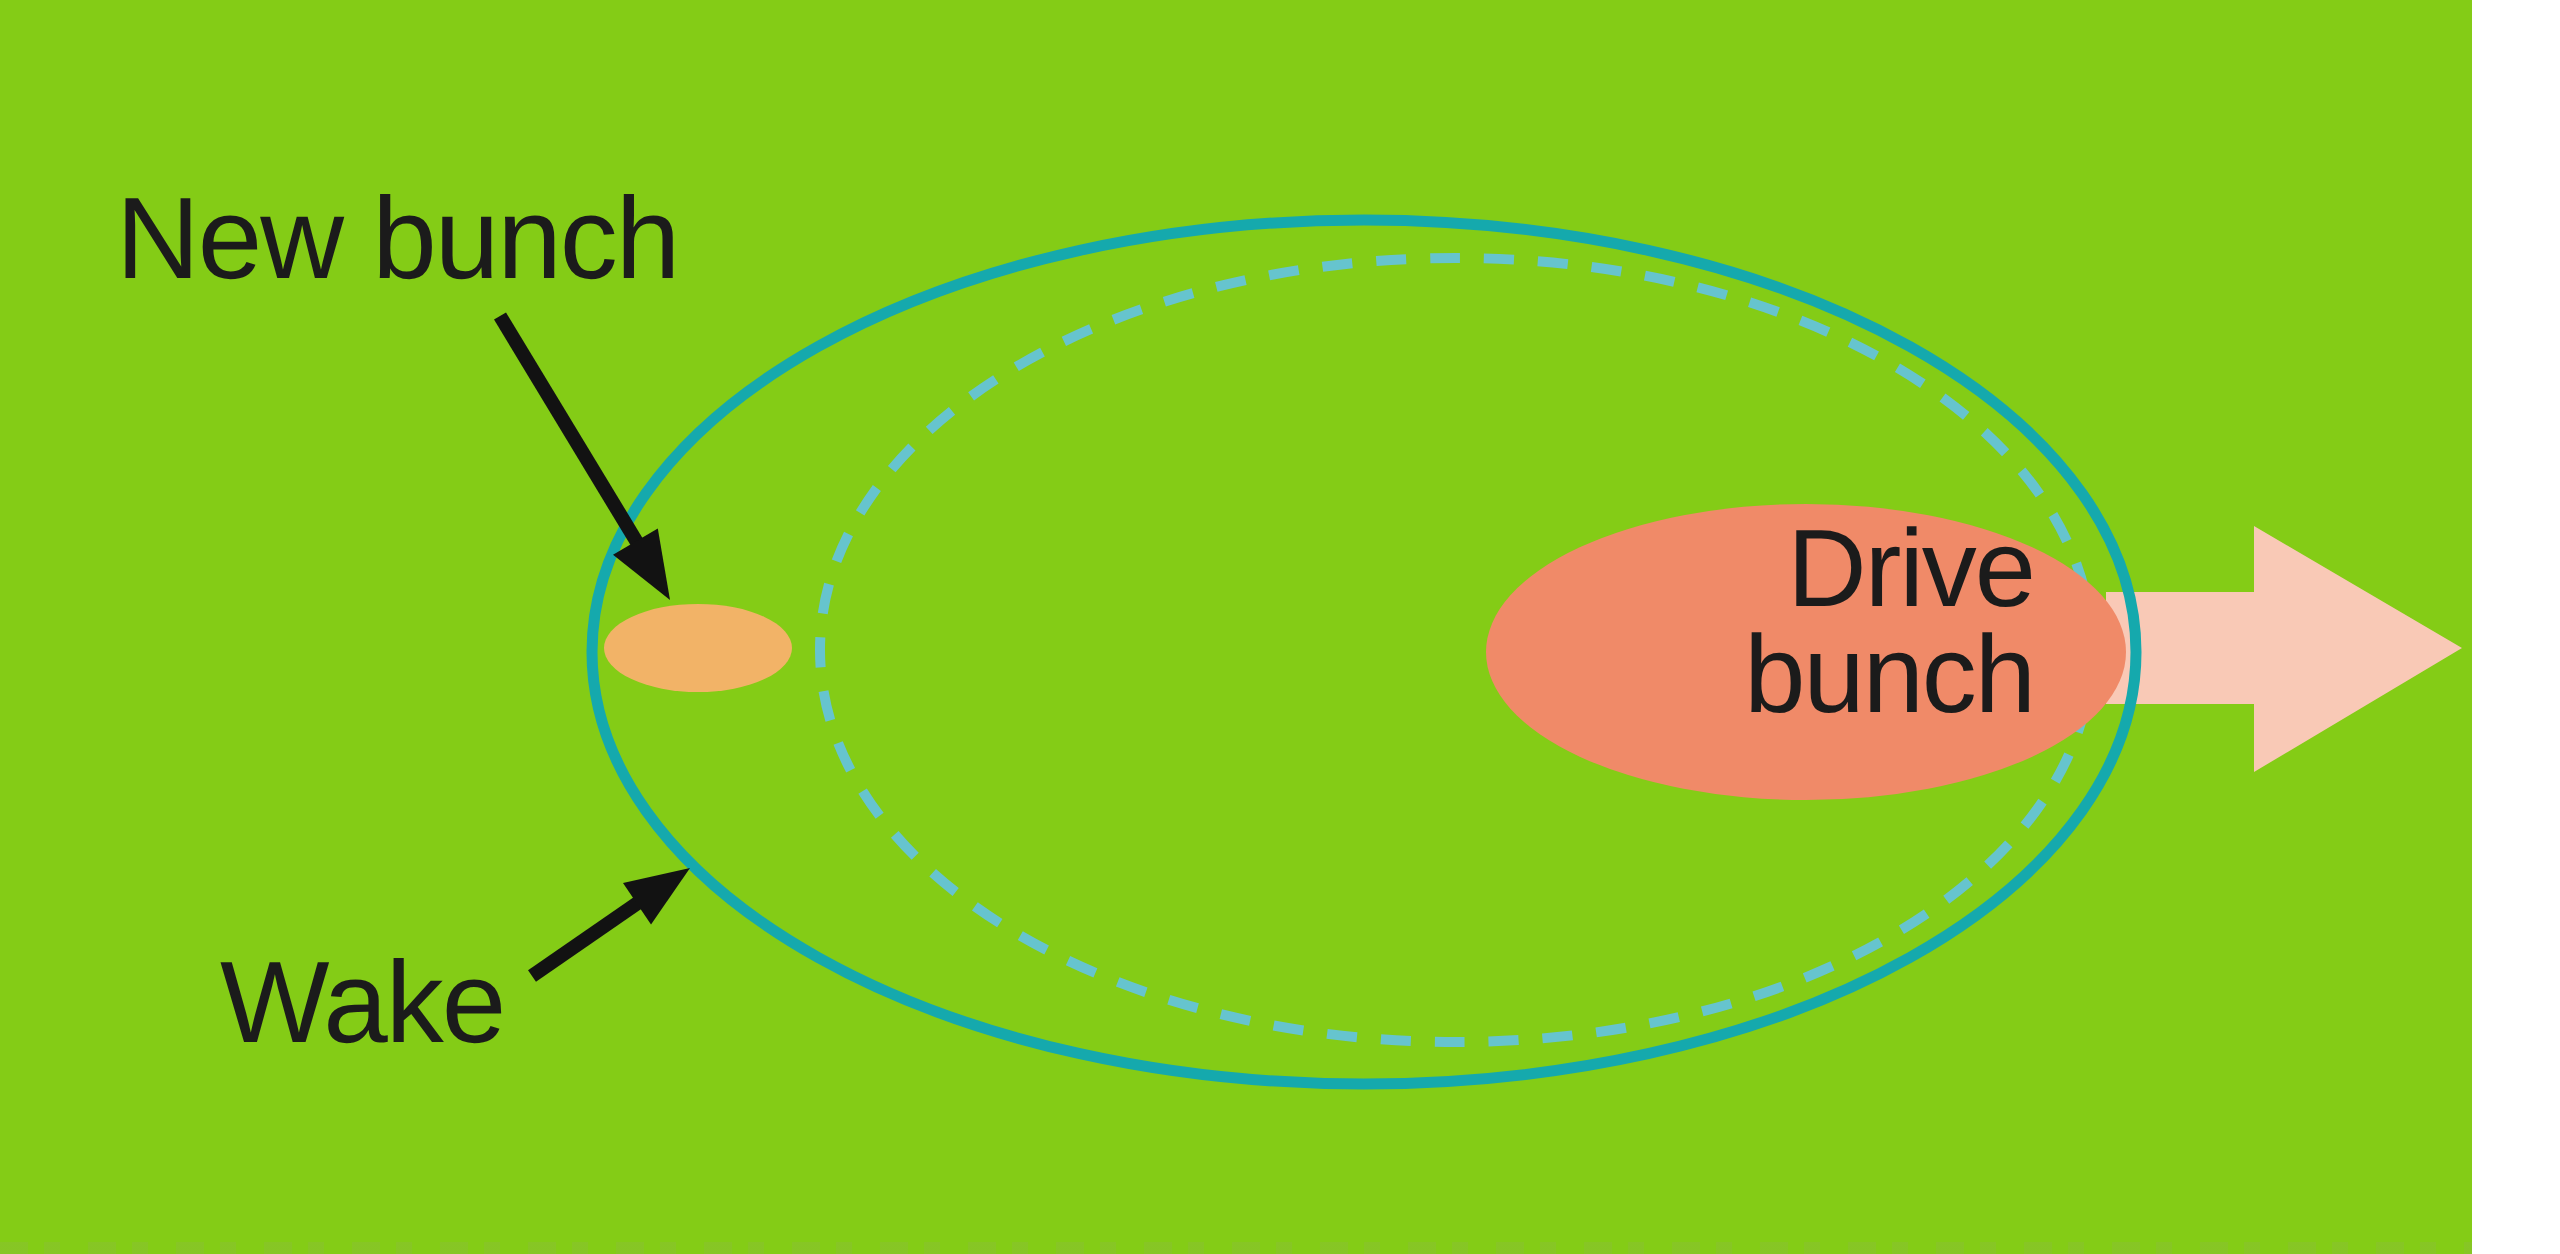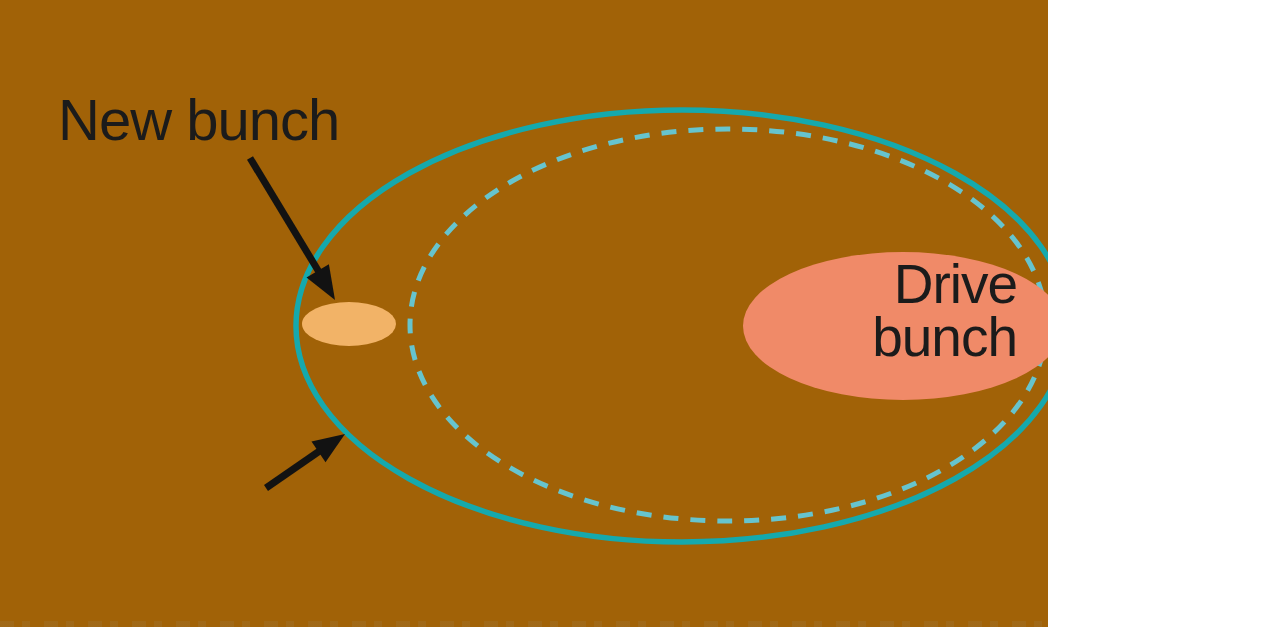--- a/index.html
+++ b/index.html
@@ -9,9 +9,9 @@
   }
   .stage {
     position: relative;
-    width: 1048px;
+    width: 1236px;
     height: 627px;
-    background: #a16207;
+    background: #84cc16;
     overflow: hidden;
     font-family: "Liberation Sans", sans-serif;
   }

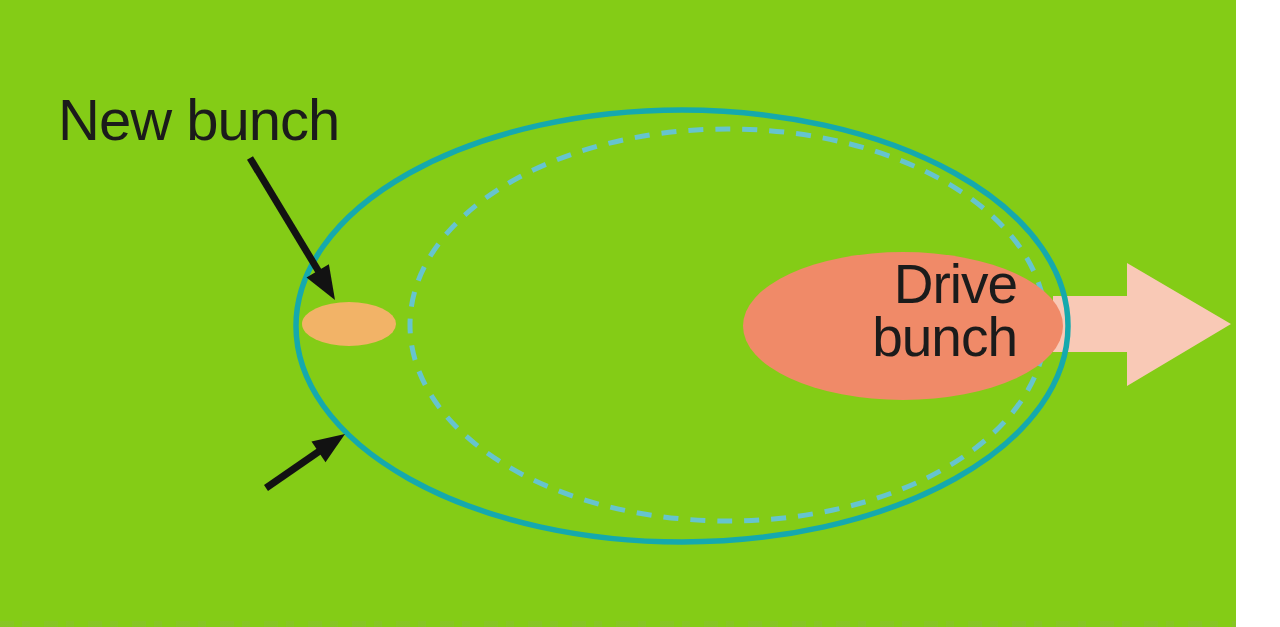--- a/index.html
+++ b/index.html
@@ -95,6 +95,7 @@
 
   <div class="label label-new-bunch">New bunch</div>
 
+  <div class="label label-wake">Wake</div>
 
   <div class="label label-drive-bunch">Drive bunch</div>
 

